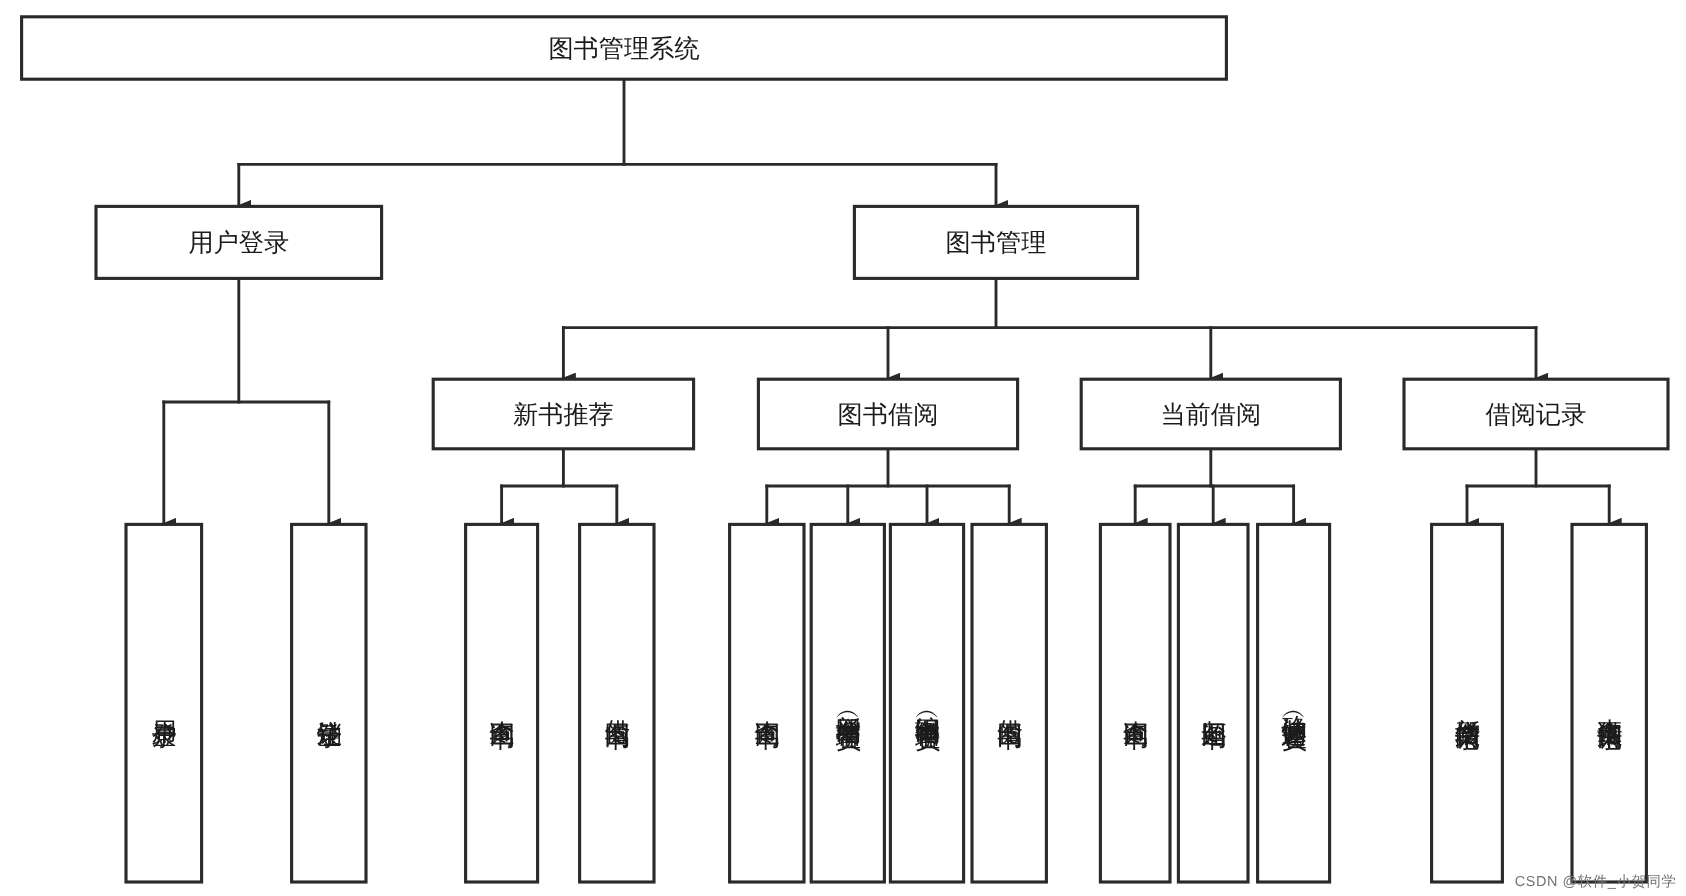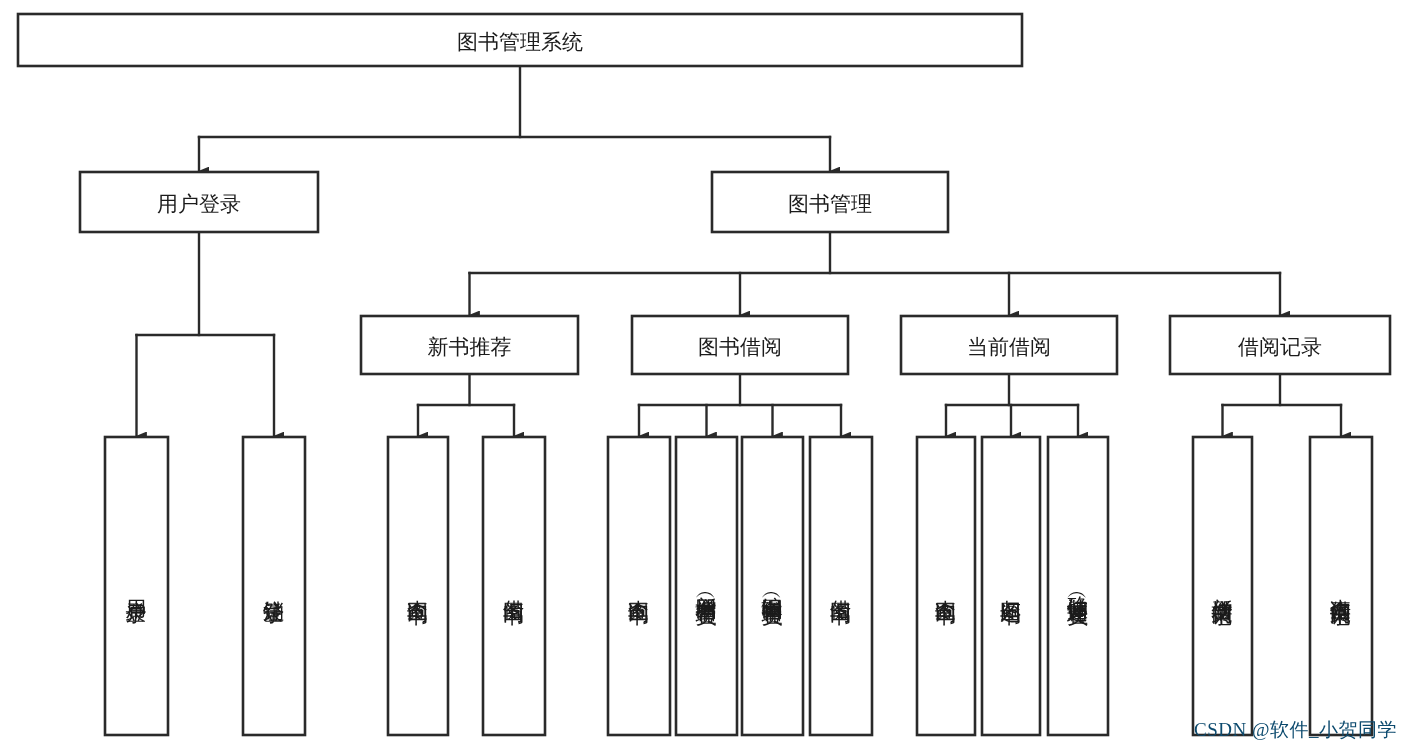--- a/index.html
+++ b/index.html
@@ -65,9 +65,9 @@
     position: absolute;
     right: 8px;
     bottom: 4px;
-    font-family: Liberation Serif, serif;
-    font-size: 19px;
-    color: #0c4a6e;
+    font-family: Liberation Sans, sans-serif;
+    font-size: 12px;
+    color: #737373;
     letter-spacing: 0.5px;
     user-select: none;
     pointer-events: none;

